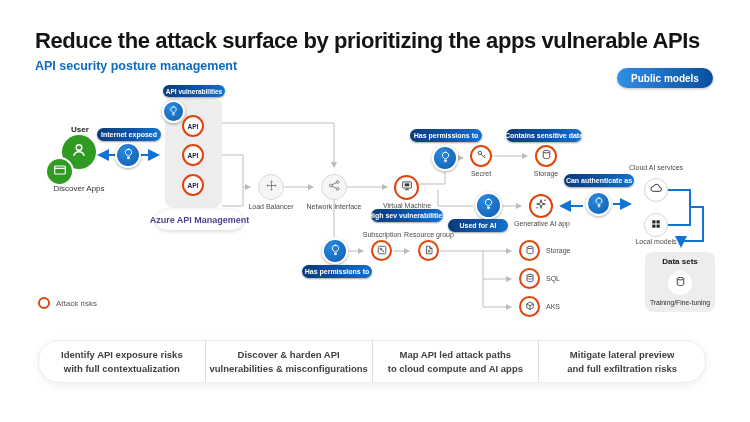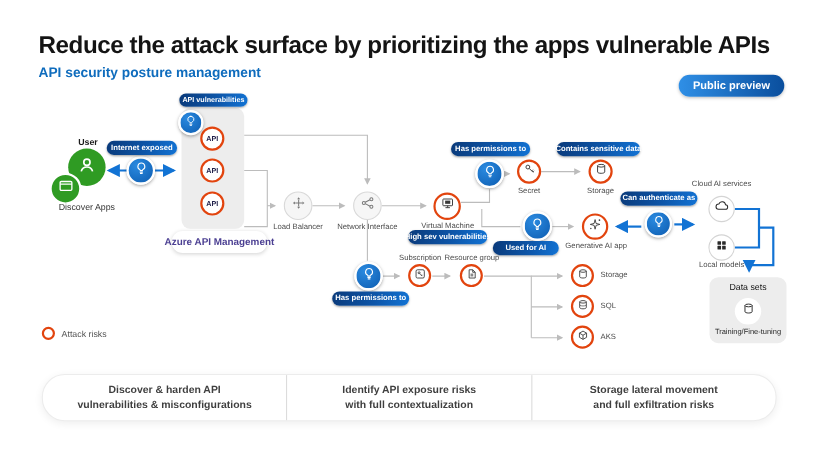--- a/index.html
+++ b/index.html
@@ -64,7 +64,7 @@
 
   <div class="title">Reduce the attack surface by prioritizing the apps vulnerable APIs</div>
   <div class="subtitle">API security posture management</div>
-  <div class="pp-badge">Public preview</div>
+  <div class="pp-badge">Public models</div>
 
   <svg class="wires" width="750" height="422">
     <defs>

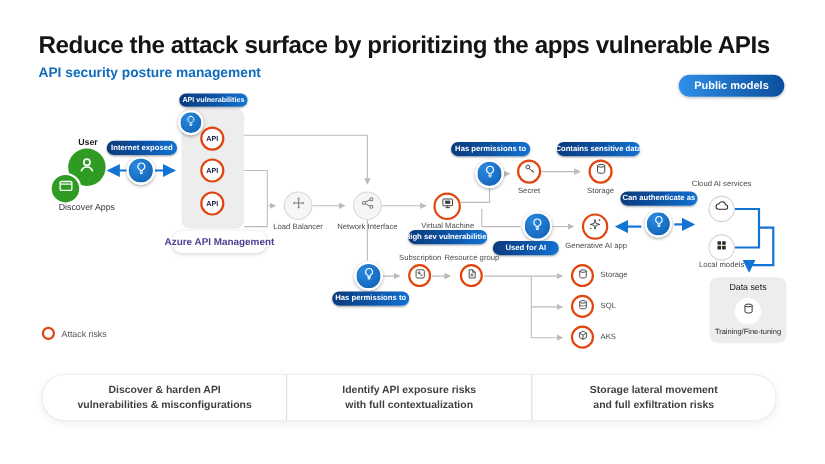--- a/index.html
+++ b/index.html
@@ -44,7 +44,7 @@
     display:flex; align-items:center; justify-content:center; font-size:9px; font-weight:700; color:#4b3f92; white-space:nowrap; }
 
   .ds-box { position:absolute; left:645px; top:252px; width:70px; height:60px; background:#ededed; border-radius:8px; z-index:2; }
-  .ds-title { position:absolute; left:645px; top:257px; width:70px; text-align:center; font-size:8px; font-weight:400; color:#141414; z-index:3; }
+  .ds-title { position:absolute; left:645px; top:257px; width:70px; text-align:center; font-size:8px; font-weight:700; color:#141414; z-index:3; }
   .ds-train { position:absolute; left:643px; top:299px; width:74px; text-align:center; font-size:6.8px; color:#2a2a2a; z-index:3; }
 
   .legend-circle { position:absolute; left:38px; top:297px; width:12px; height:12px; border-radius:50%; border:2px solid #e2440e; background:#fff; z-index:2; }

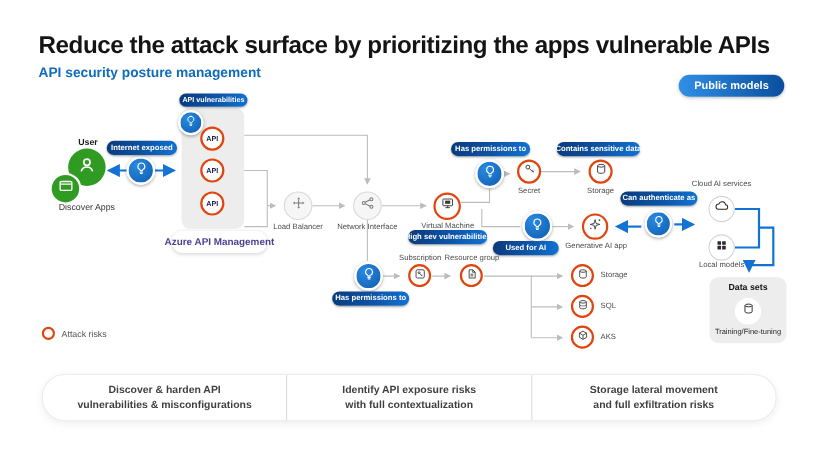--- a/index.html
+++ b/index.html
@@ -350,12 +350,12 @@
 
   <div class="footer">
     <div class="col">
+      <div>Identify API exposure risks</div>
+      <div>with full contextualization</div>
+    </div>
+    <div class="col">
       <div>Discover &amp; harden API</div>
       <div>vulnerabilities &amp; misconfigurations</div>
-    </div>
-    <div class="col">
-      <div>Identify API exposure risks</div>
-      <div>with full contextualization</div>
     </div>
     <div class="col">
       <div>Storage lateral movement</div>

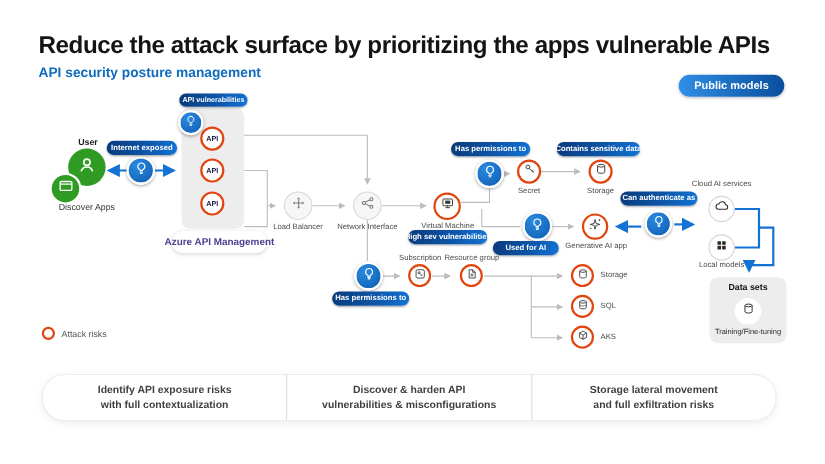--- a/index.html
+++ b/index.html
@@ -358,6 +358,10 @@
       <div>vulnerabilities &amp; misconfigurations</div>
     </div>
     <div class="col">
+      <div>Map API led attack paths</div>
+      <div>to cloud compute and AI apps</div>
+    </div>
+    <div class="col">
       <div>Storage lateral movement</div>
       <div>and full exfiltration risks</div>
     </div>

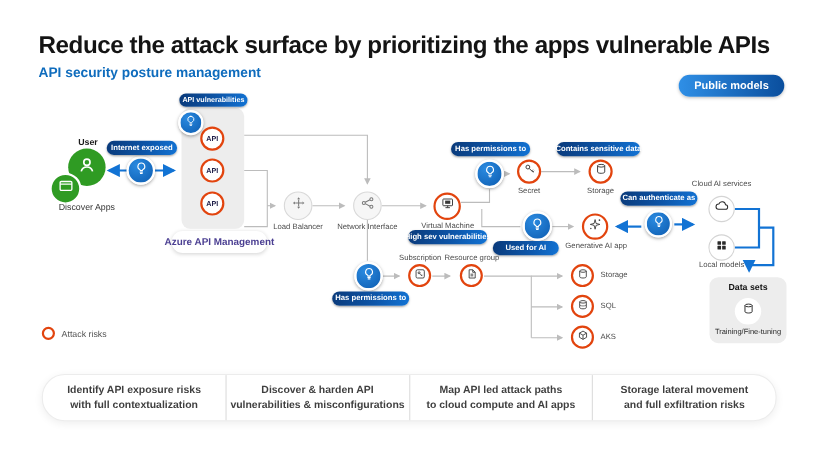--- a/index.html
+++ b/index.html
@@ -362,7 +362,7 @@
       <div>to cloud compute and AI apps</div>
     </div>
     <div class="col">
-      <div>Storage lateral movement</div>
+      <div>Mitigate lateral preview</div>
       <div>and full exfiltration risks</div>
     </div>
   </div>

